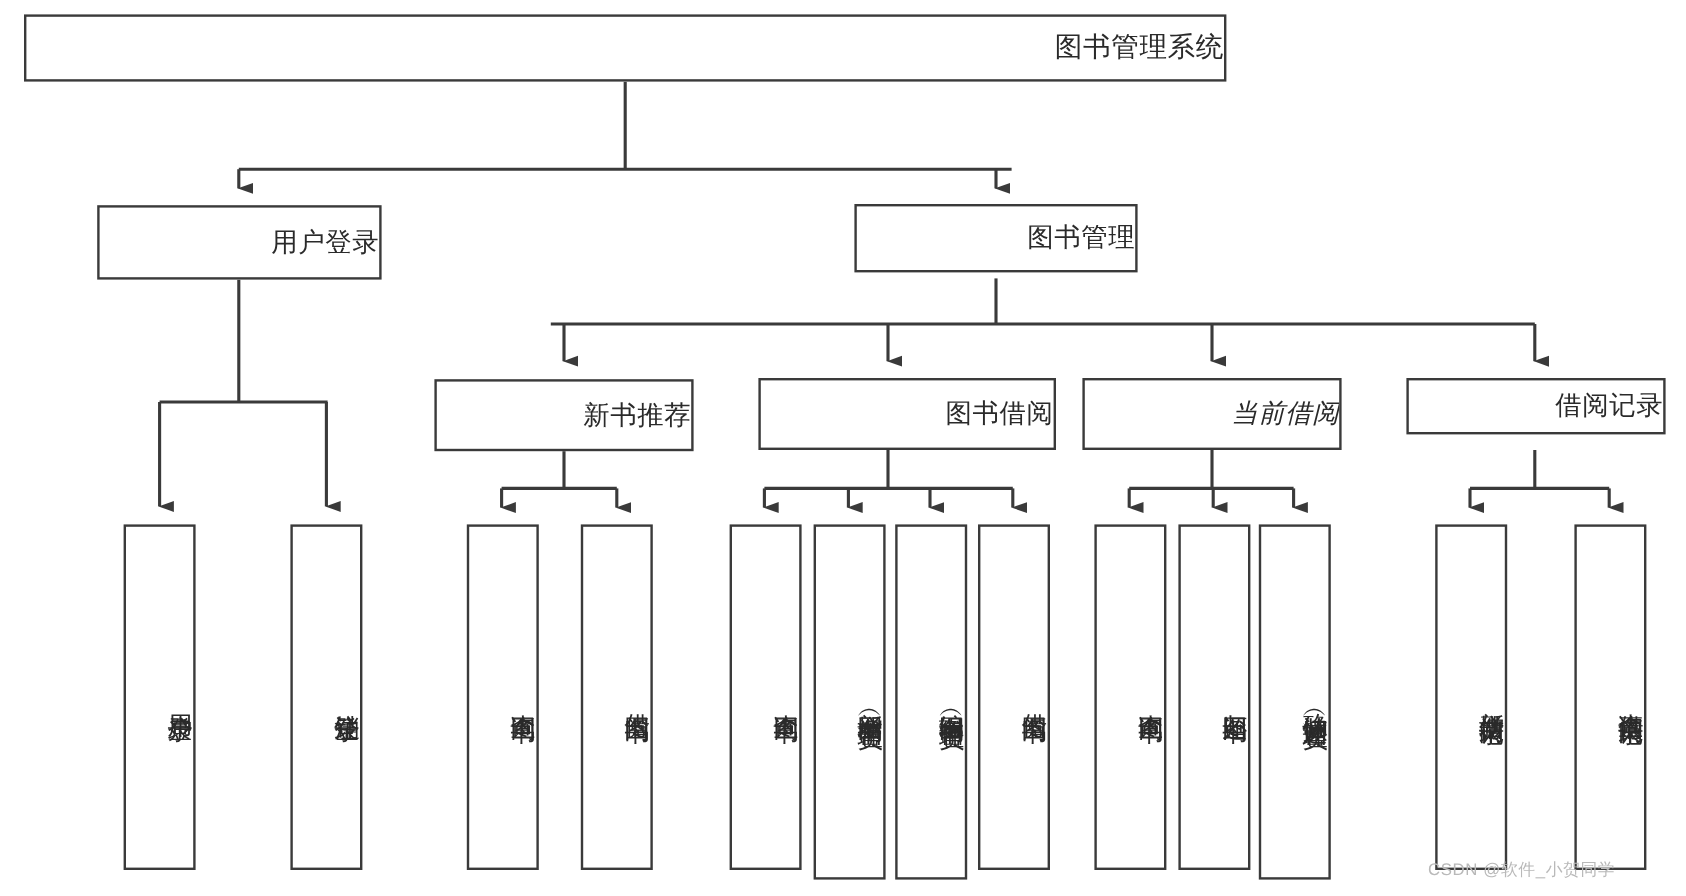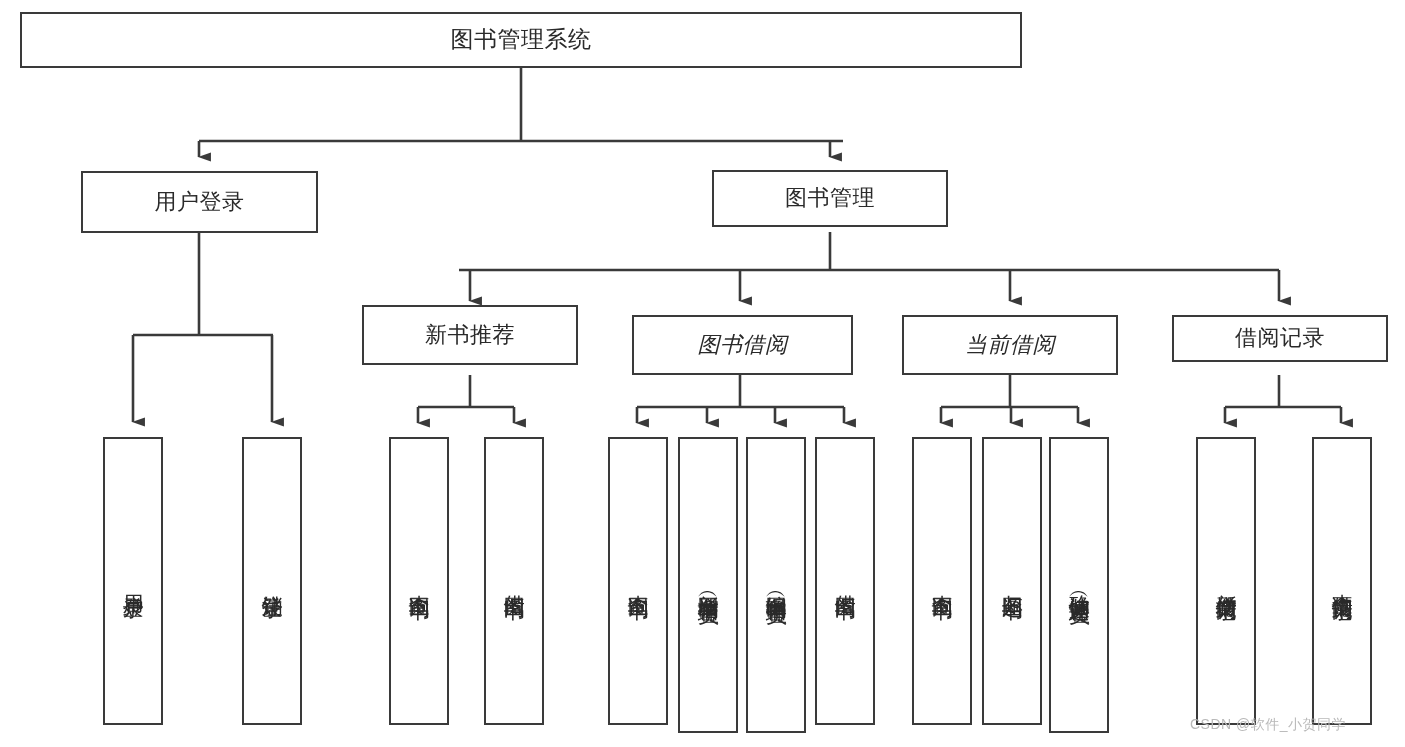--- a/index.html
+++ b/index.html
@@ -31,7 +31,7 @@
     background: #ffffff;
     display: flex;
     align-items: center;
-    justify-content: center;
+    justify-content: flex-end;
     overflow: hidden;
   }
   .node-label-h {

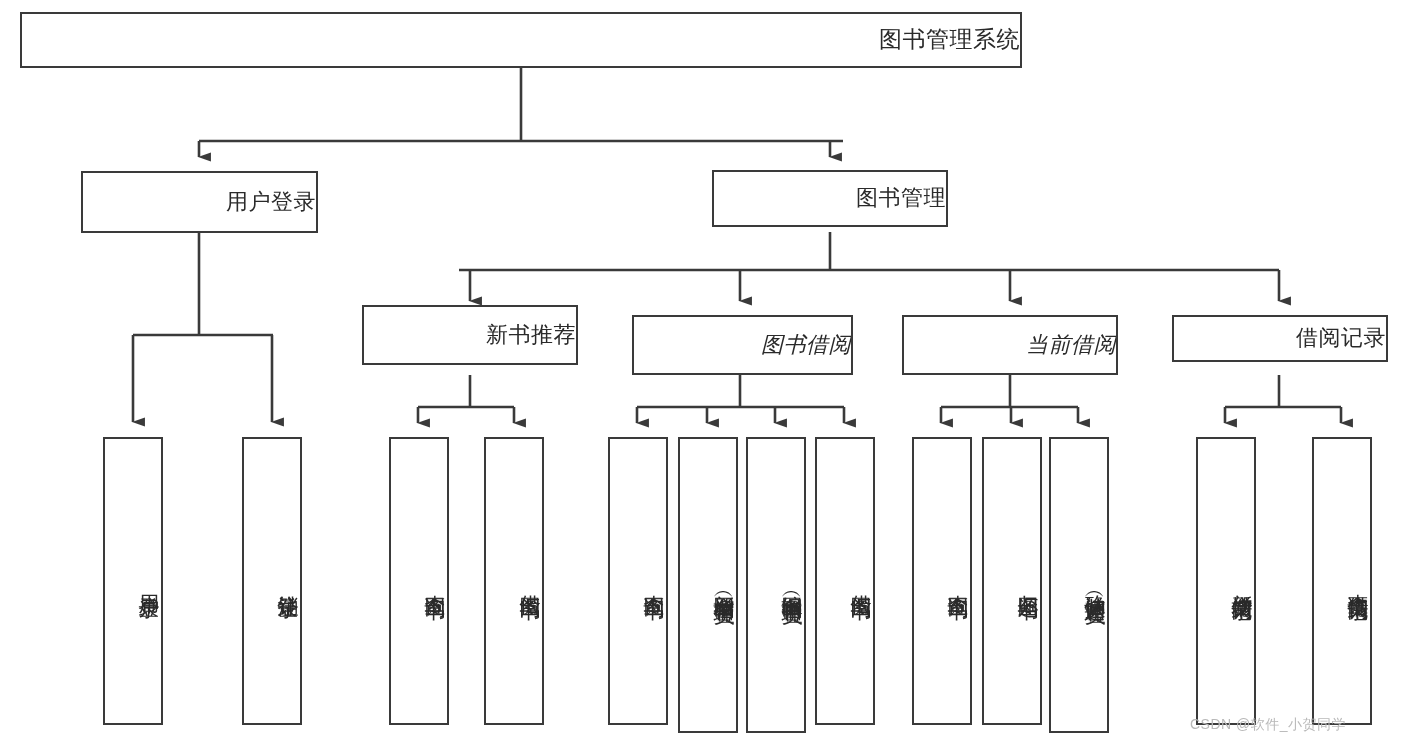--- a/index.html
+++ b/index.html
@@ -129,7 +129,7 @@
       <div class="node-box" style="left: 712px; top: 170px; width: 236px; height: 57px;">
         <span class="node-label-h">图书管理</span>
       </div>
-      <div class="node-box" style="left: 362px; top: 305px; width: 216px; height: 60px;">
+      <div class="node-box" style="left: 362px; top: 316px; width: 216px; height: 60px;">
         <span class="node-label-h">新书推荐</span>
       </div>
       <div class="node-box" style="left: 632px; top: 315px; width: 221px; height: 60px; font-style: italic;">

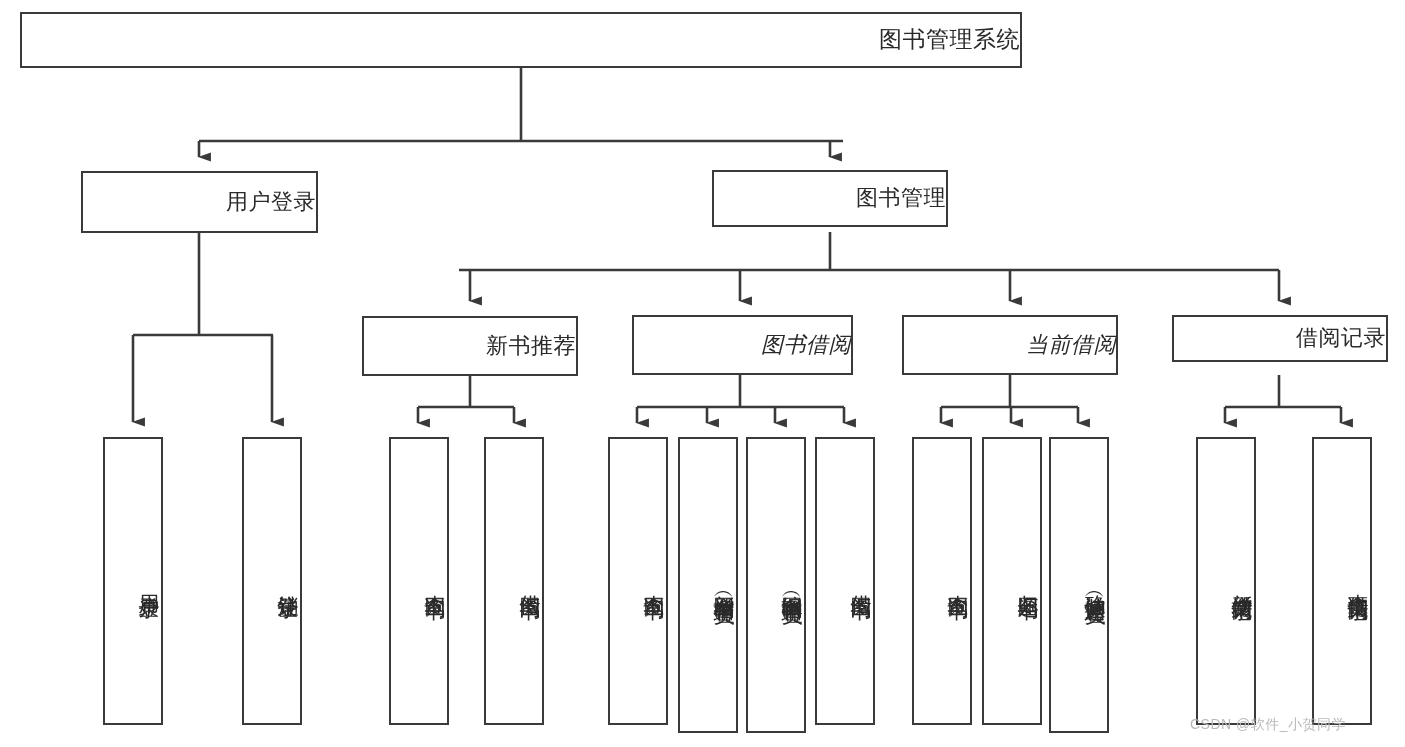--- a/index.html
+++ b/index.html
@@ -132,7 +132,7 @@
       <div class="node-box" style="left: 362px; top: 316px; width: 216px; height: 60px;">
         <span class="node-label-h">新书推荐</span>
       </div>
-      <div class="node-box" style="left: 632px; top: 315px; width: 221px; height: 60px; font-style: italic;">
+      <div class="node-box" style="left: 632px; top: 315px; width: 248px; height: 60px;">
         <span class="node-label-h">图书借阅</span>
       </div>
       <div class="node-box" style="left: 902px; top: 315px; width: 216px; height: 60px; font-style: italic;">

